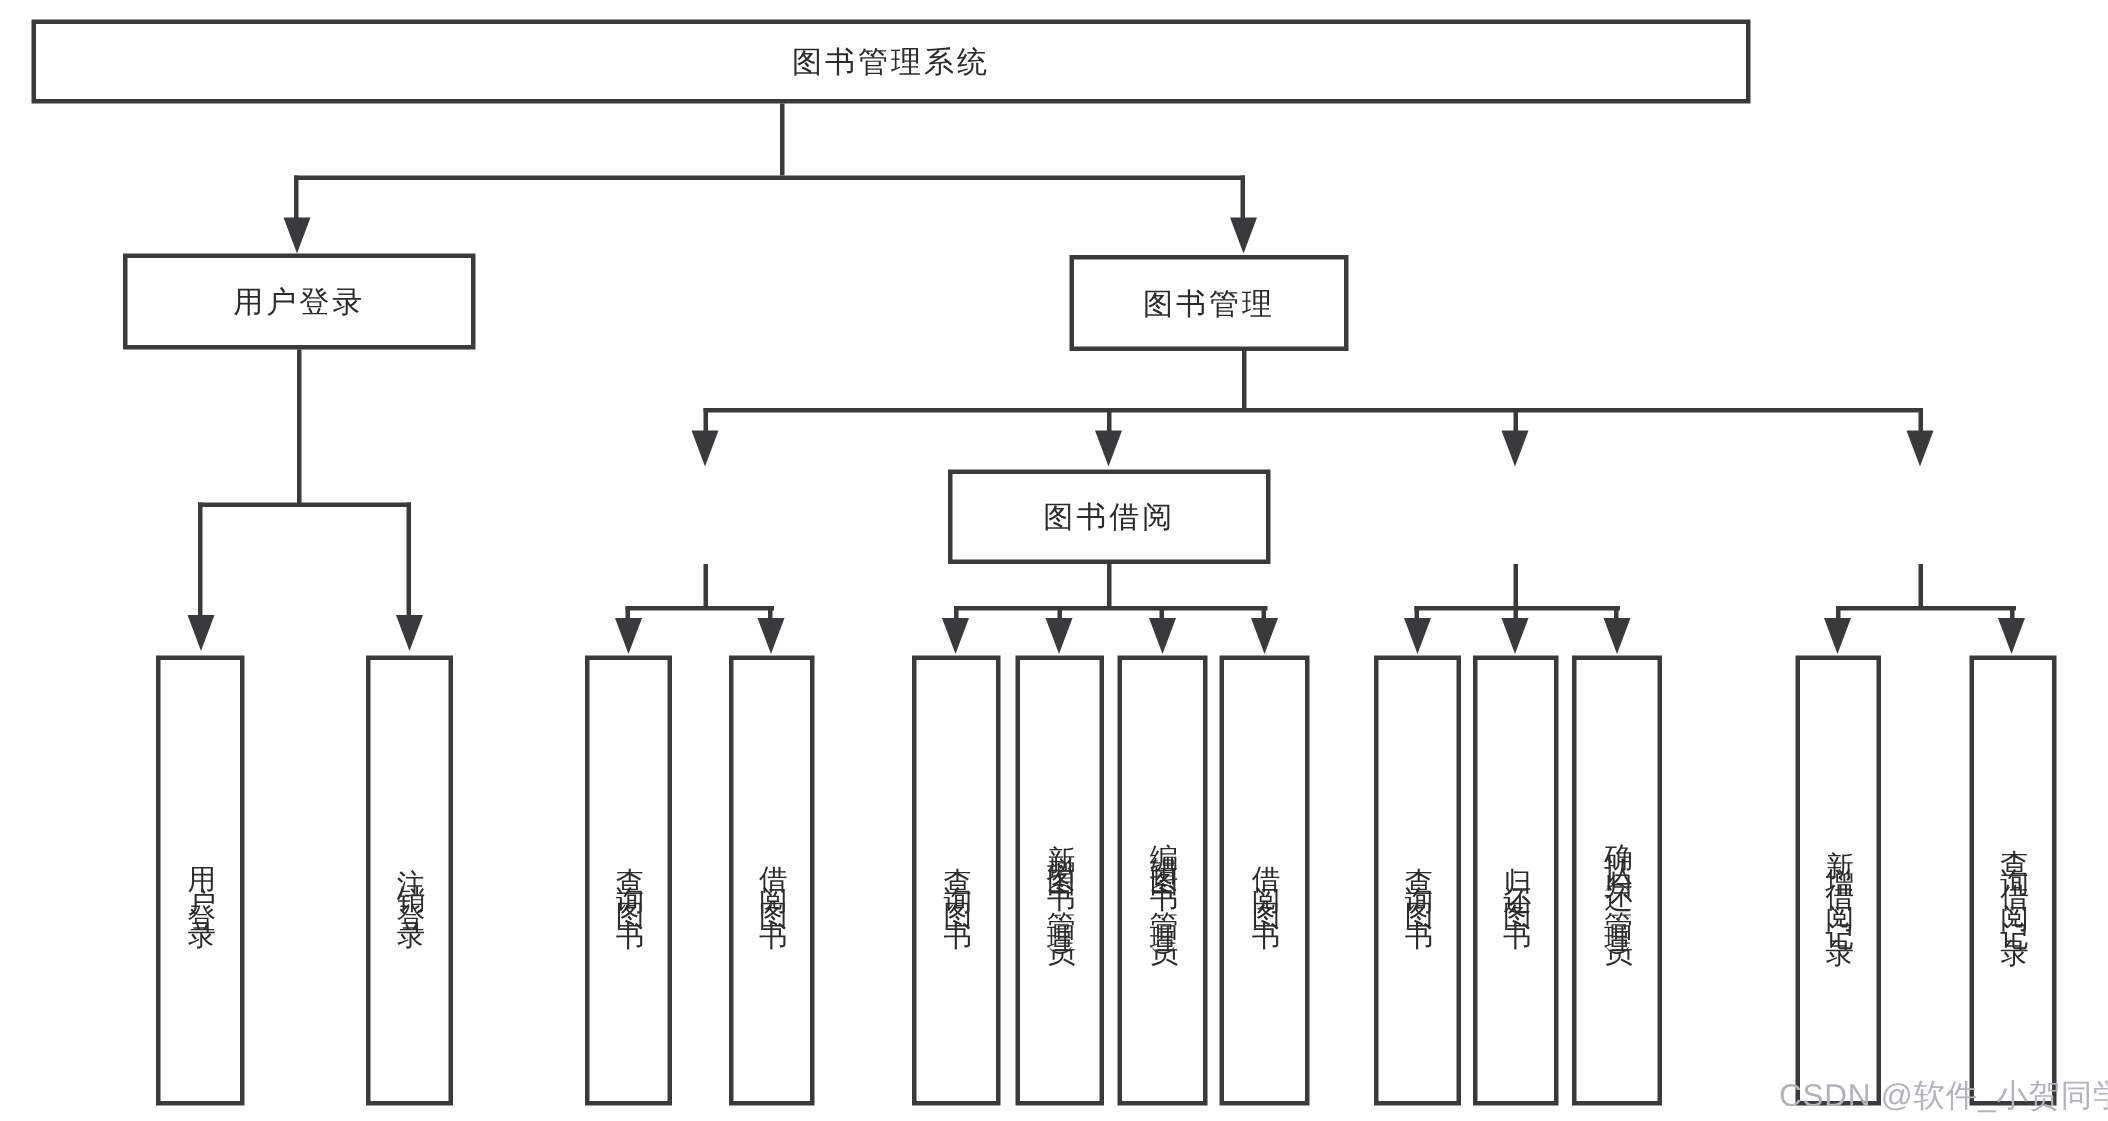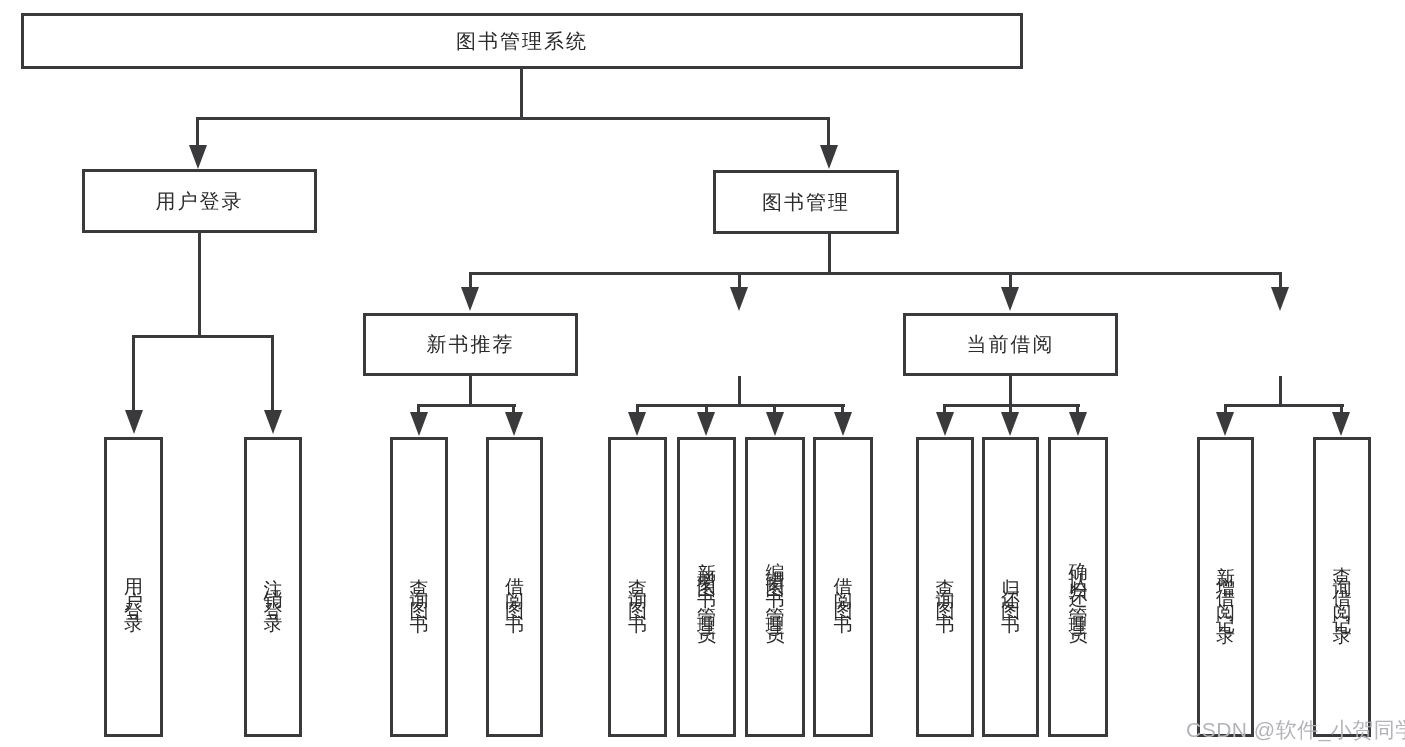--- a/index.html
+++ b/index.html
@@ -57,7 +57,7 @@
 
 <div id="canvas">
 
-  <div class="box" style="left:21px;top:13px;width:1002px;height:56px">图书管理系统</div>
+  <div class="box" style="left:21px;top:13px;width:1146px;height:56px">图书管理系统</div>
 
   <div class="box" style="left:82px;top:169px;width:235px;height:64px">用户登录</div>
 

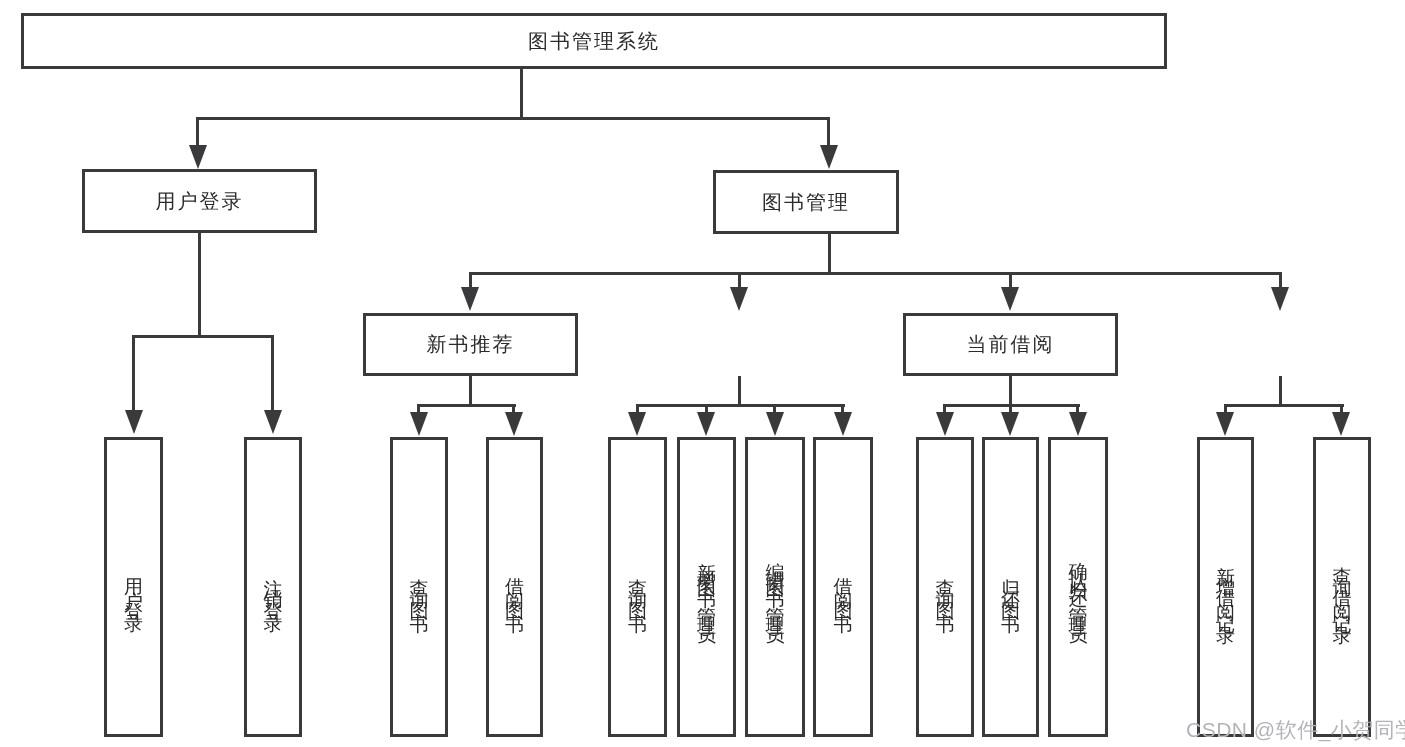--- a/index.html
+++ b/index.html
@@ -63,7 +63,6 @@
 
   <div class="box" style="left:713px;top:170px;width:186px;height:64px">图书管理</div>
 
-  <div class="box" style="left:363px;top:313px;width:215px;height:63px">新书推荐</div>
 
 
   <div class="box" style="left:903px;top:313px;width:215px;height:63px">当前借阅</div>

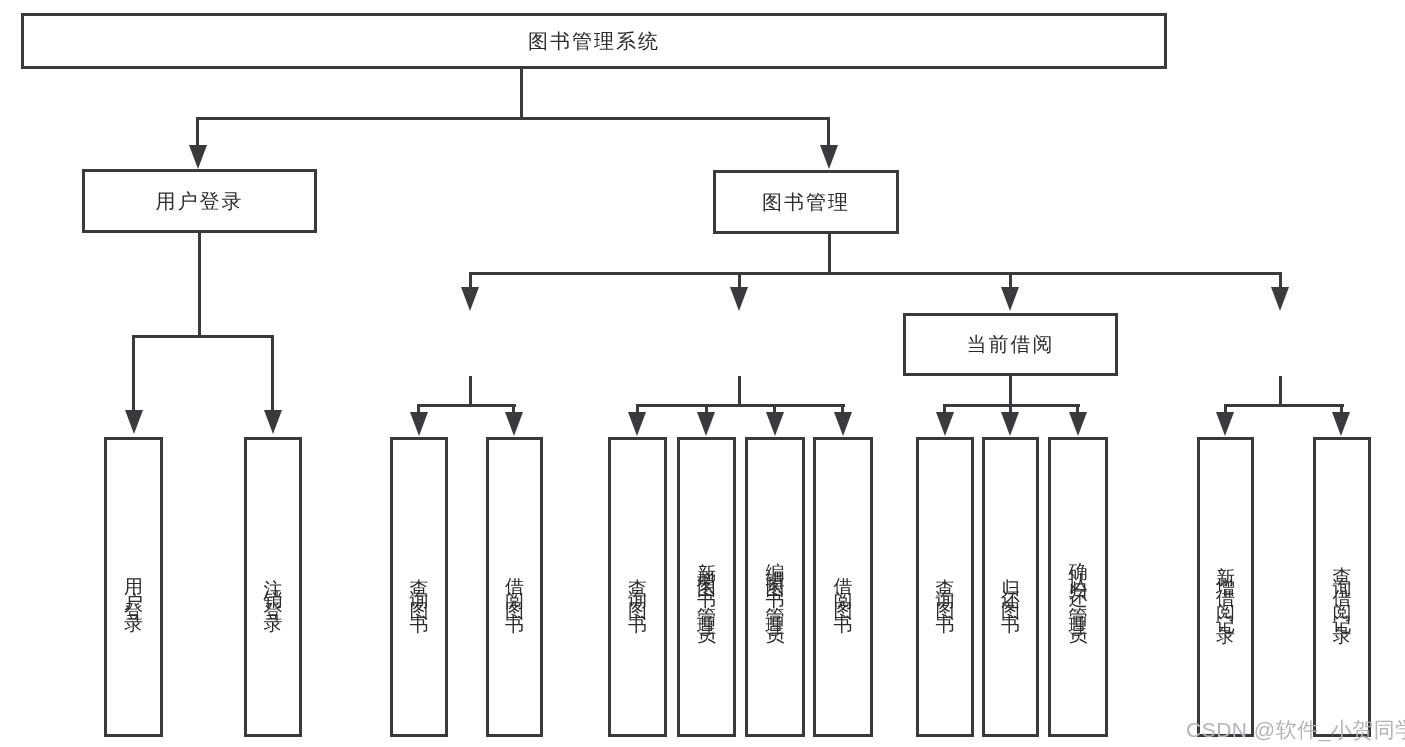--- a/index.html
+++ b/index.html
@@ -64,6 +64,7 @@
   <div class="box" style="left:713px;top:170px;width:186px;height:64px">图书管理</div>
 
 
+  <div class="box" style="left:632px;top:313px;width:215px;height:63px">图书借阅</div>
 
   <div class="box" style="left:903px;top:313px;width:215px;height:63px">当前借阅</div>
 

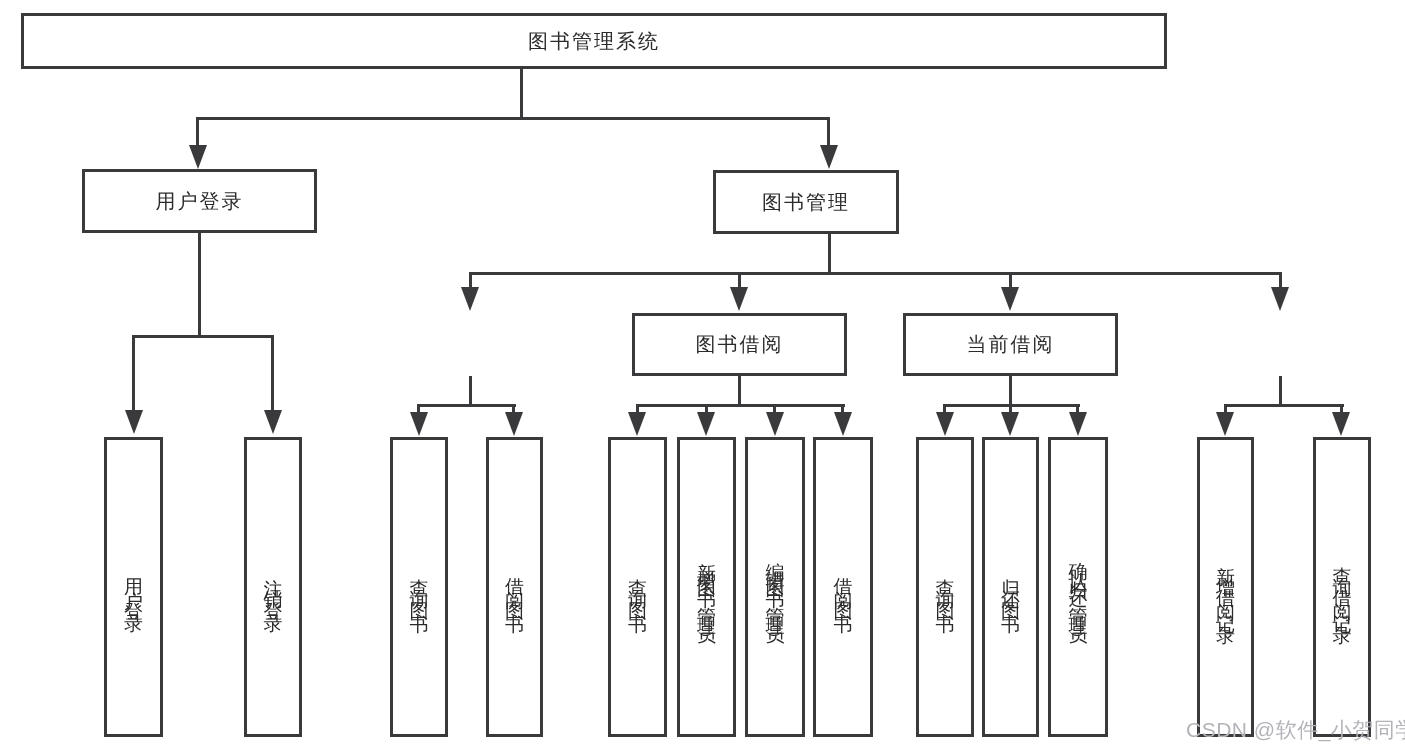--- a/index.html
+++ b/index.html
@@ -66,7 +66,6 @@
 
   <div class="box" style="left:632px;top:313px;width:215px;height:63px">图书借阅</div>
 
-  <div class="box" style="left:903px;top:313px;width:215px;height:63px">当前借阅</div>
 
 
   <div class="box vbox" style="left:104px;top:437px;width:59px;height:300px">用户登录</div>

